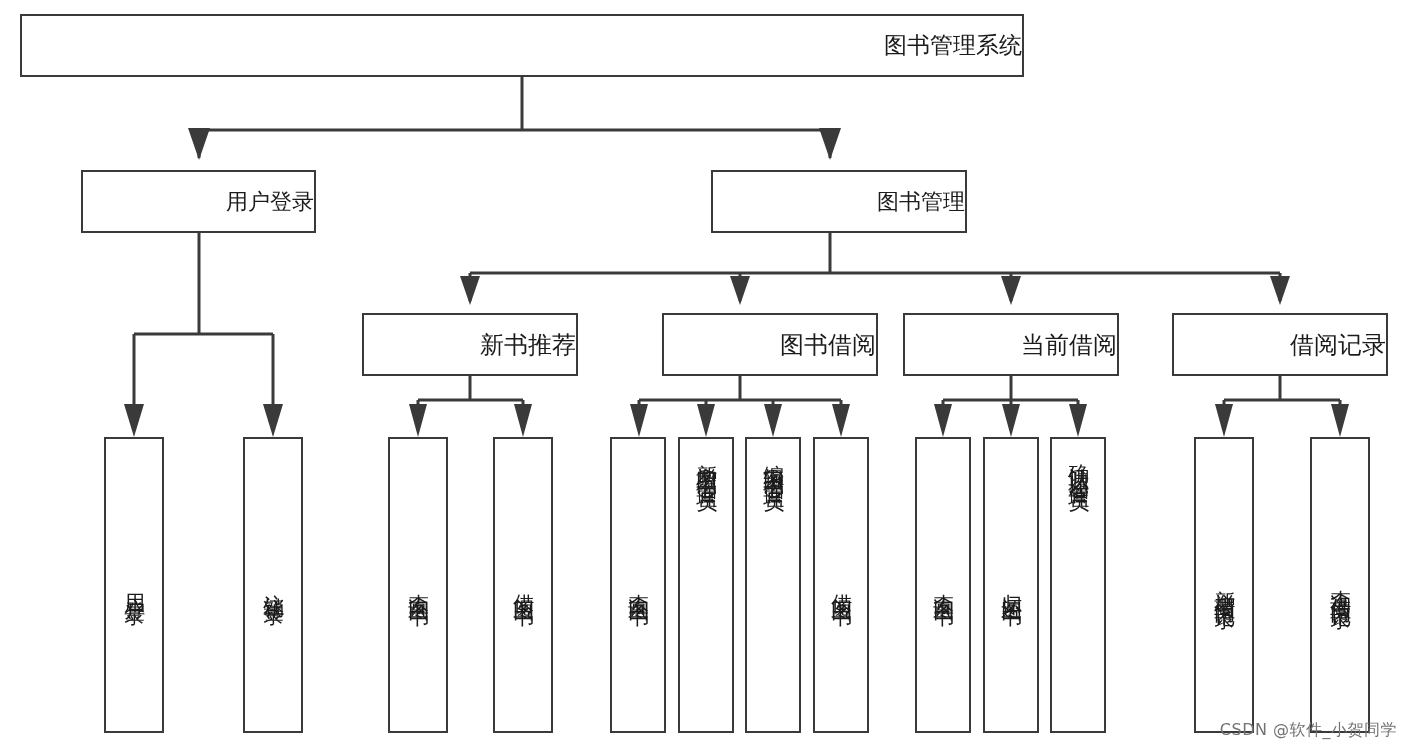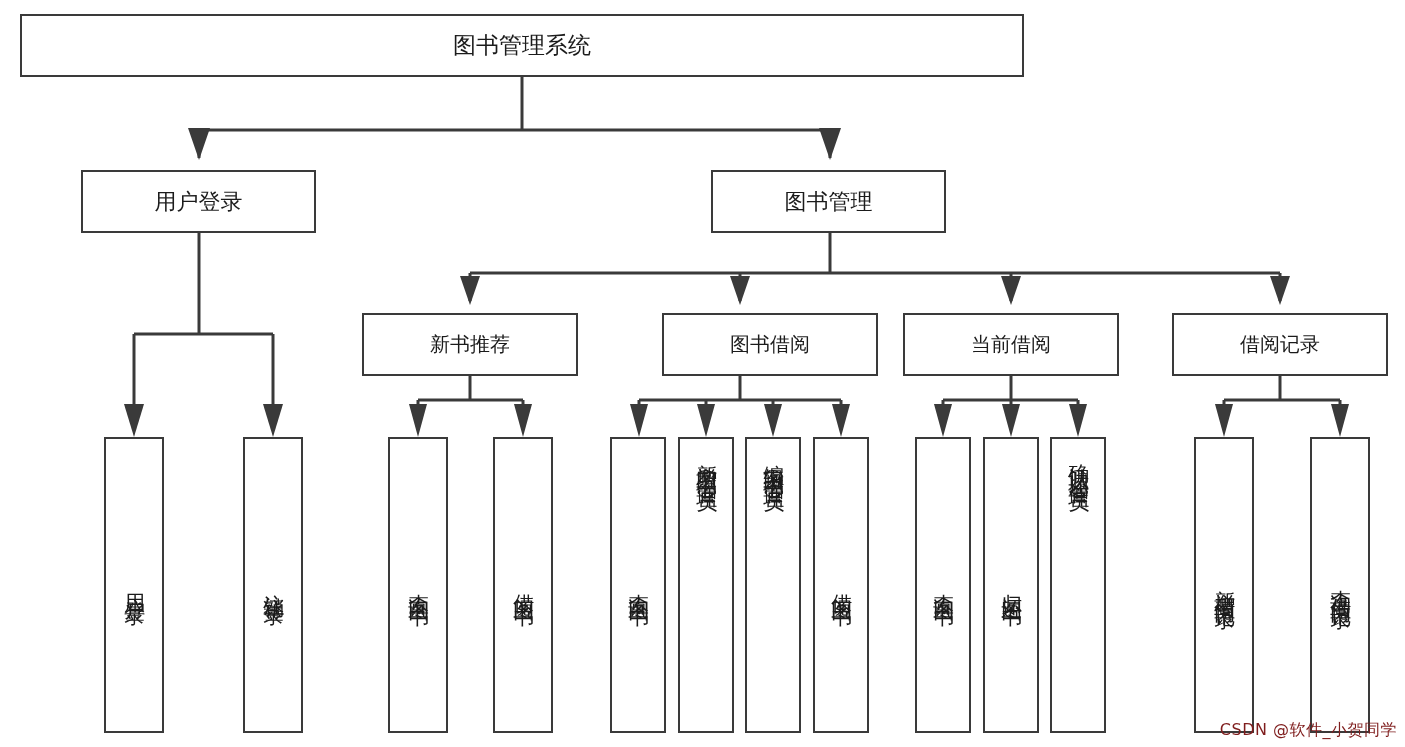--- a/index.html
+++ b/index.html
@@ -31,7 +31,7 @@
     border: 2.5px solid #3a3a3a;
     display: flex;
     align-items: center;
-    justify-content: center;
+    justify-content: flex-end;
     color: #1b1b1b;
   }
   .node.root {

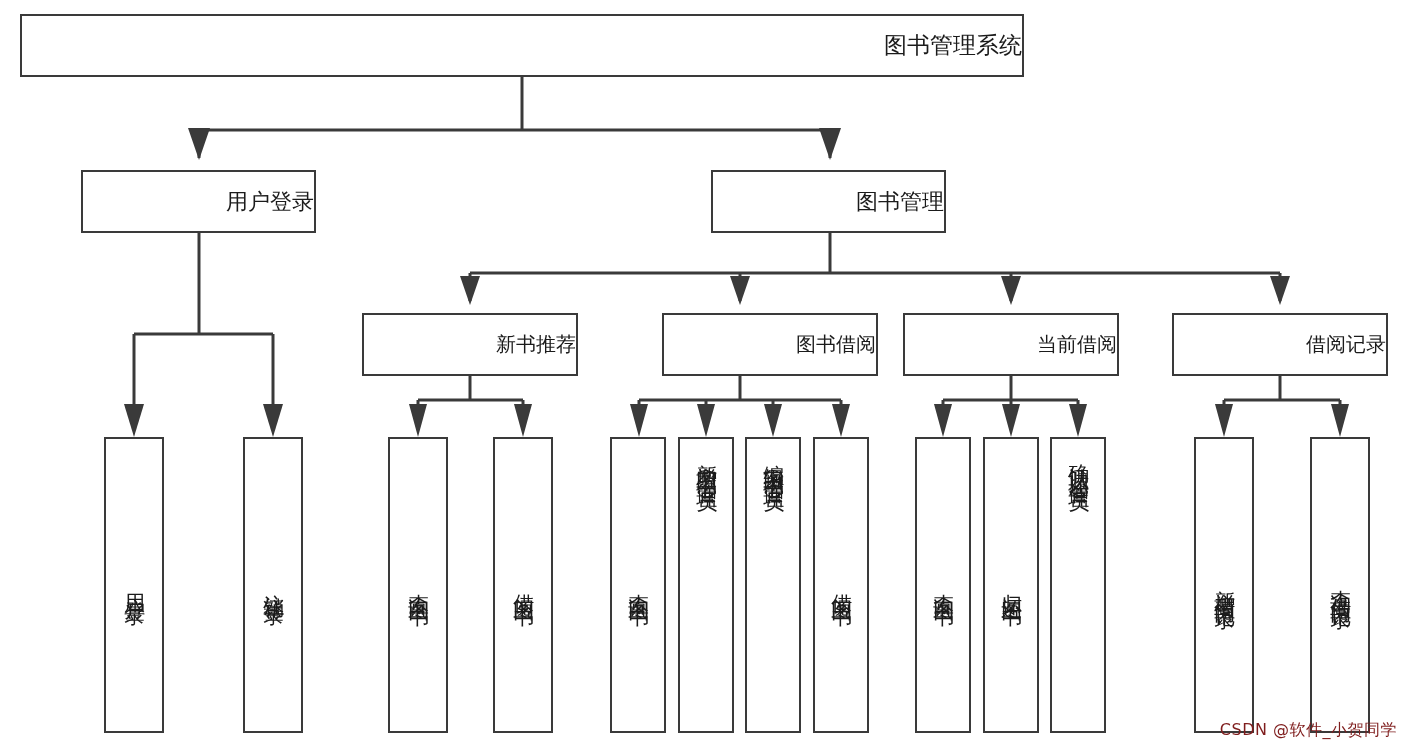--- a/index.html
+++ b/index.html
@@ -157,7 +157,7 @@
   <div class="node level2" style="left:81px; top:170px; width:235px; height:63px;">
     <span>用户登录</span>
   </div>
-  <div class="node level2" style="left:711px; top:170px; width:235px; height:63px;">
+  <div class="node level2" style="left:711px; top:170px; width:256px; height:63px;">
     <span>图书管理</span>
   </div>
 

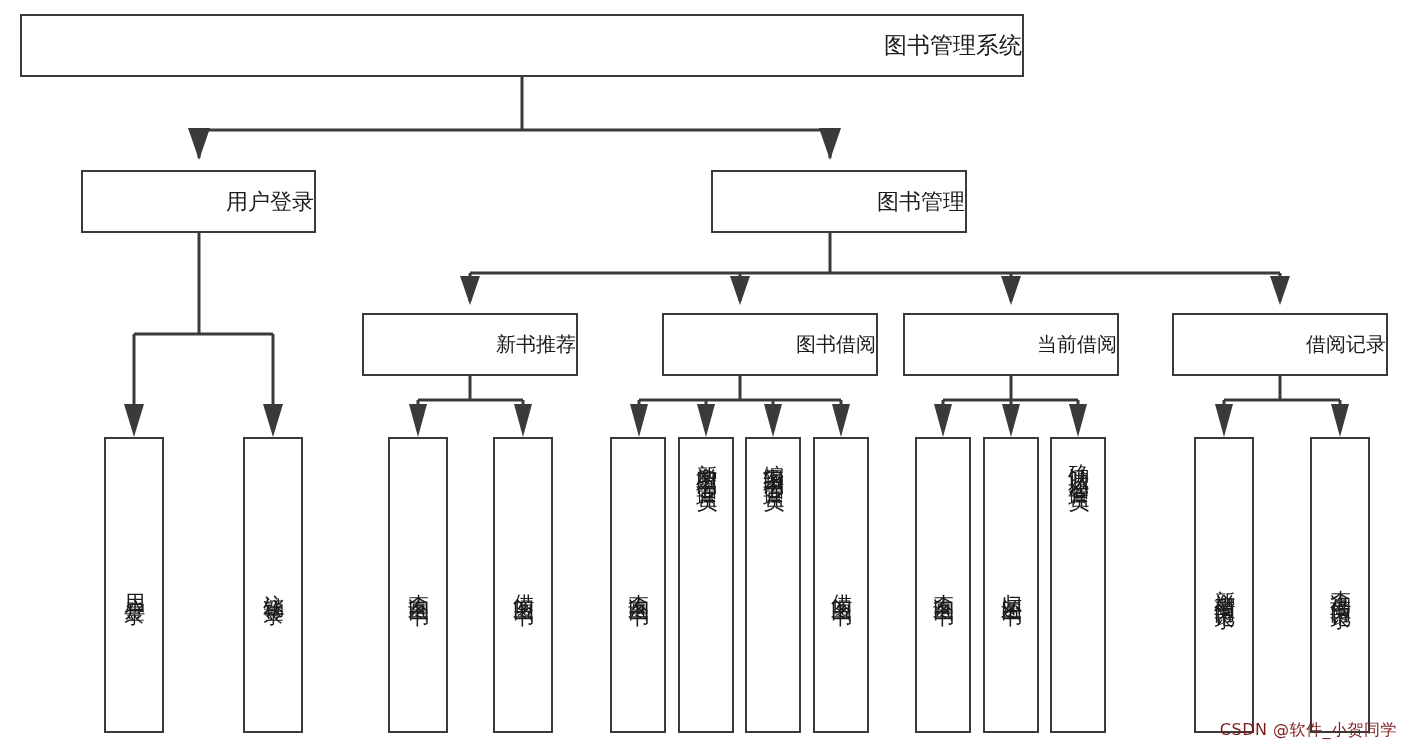--- a/index.html
+++ b/index.html
@@ -41,7 +41,7 @@
     font-size: 22px;
   }
   .node.level3 {
-    font-size: 20px;
+    font-size: 24px;
   }
   .node.leaf {
     align-items: flex-start;

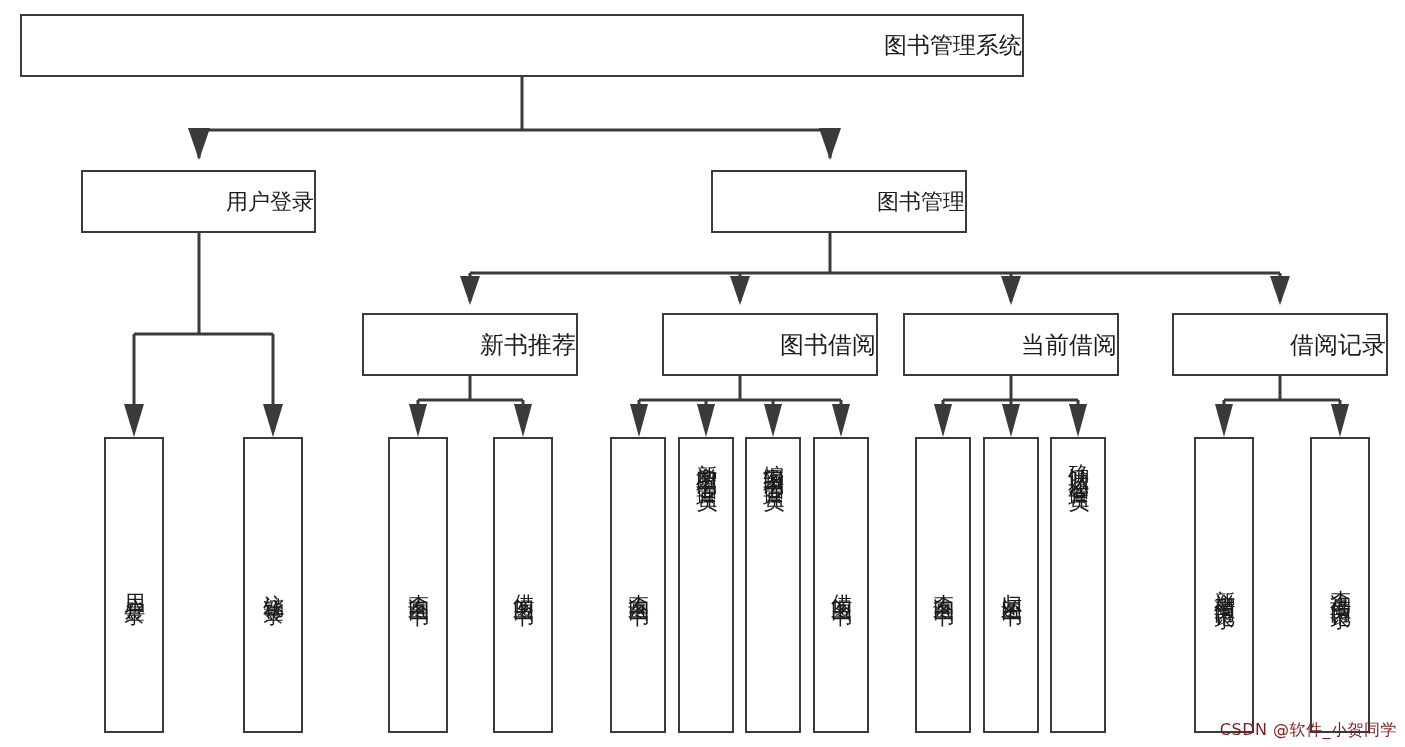--- a/index.html
+++ b/index.html
@@ -66,7 +66,7 @@
     right: 8px;
     bottom: 6px;
     font-size: 16px;
-    color: #7f1d1d;
+    color: #737373;
     letter-spacing: 0.5px;
     white-space: nowrap;
     margin-top: 32px;

